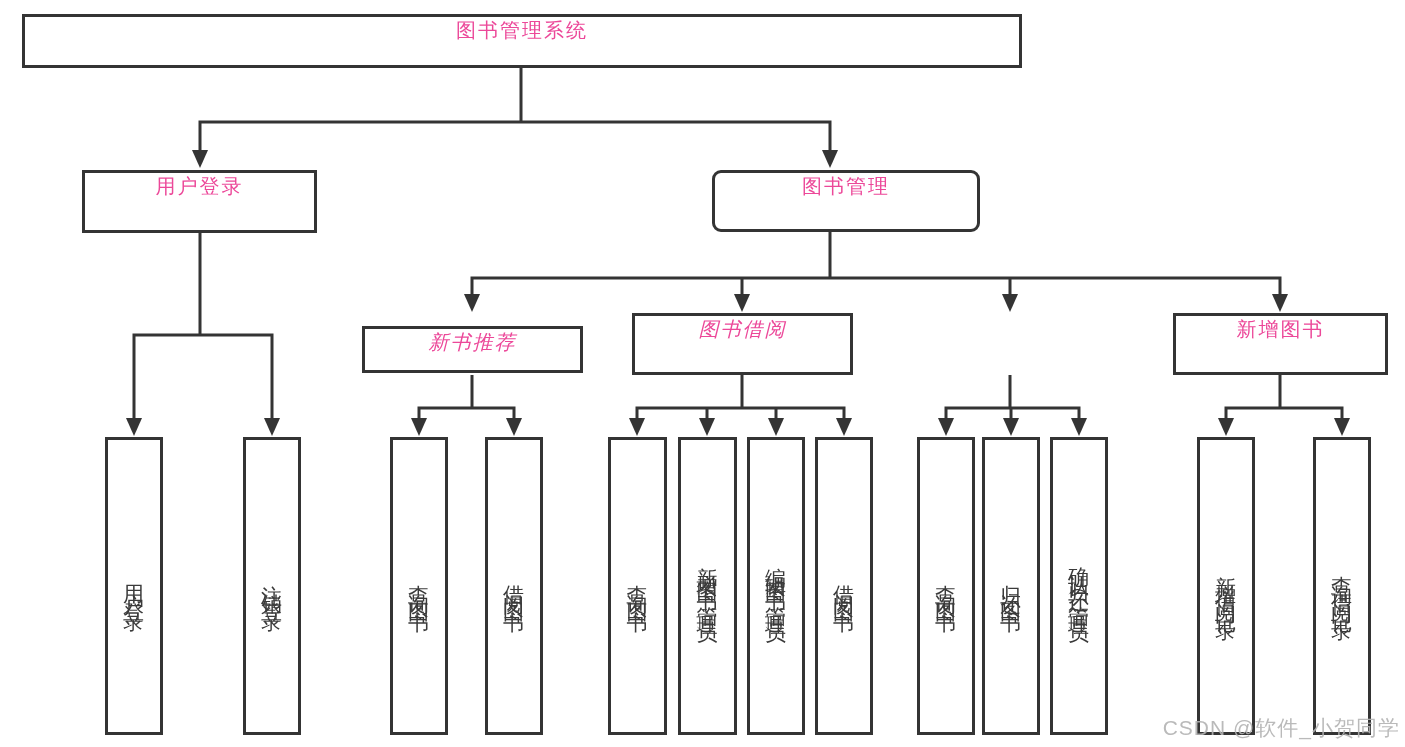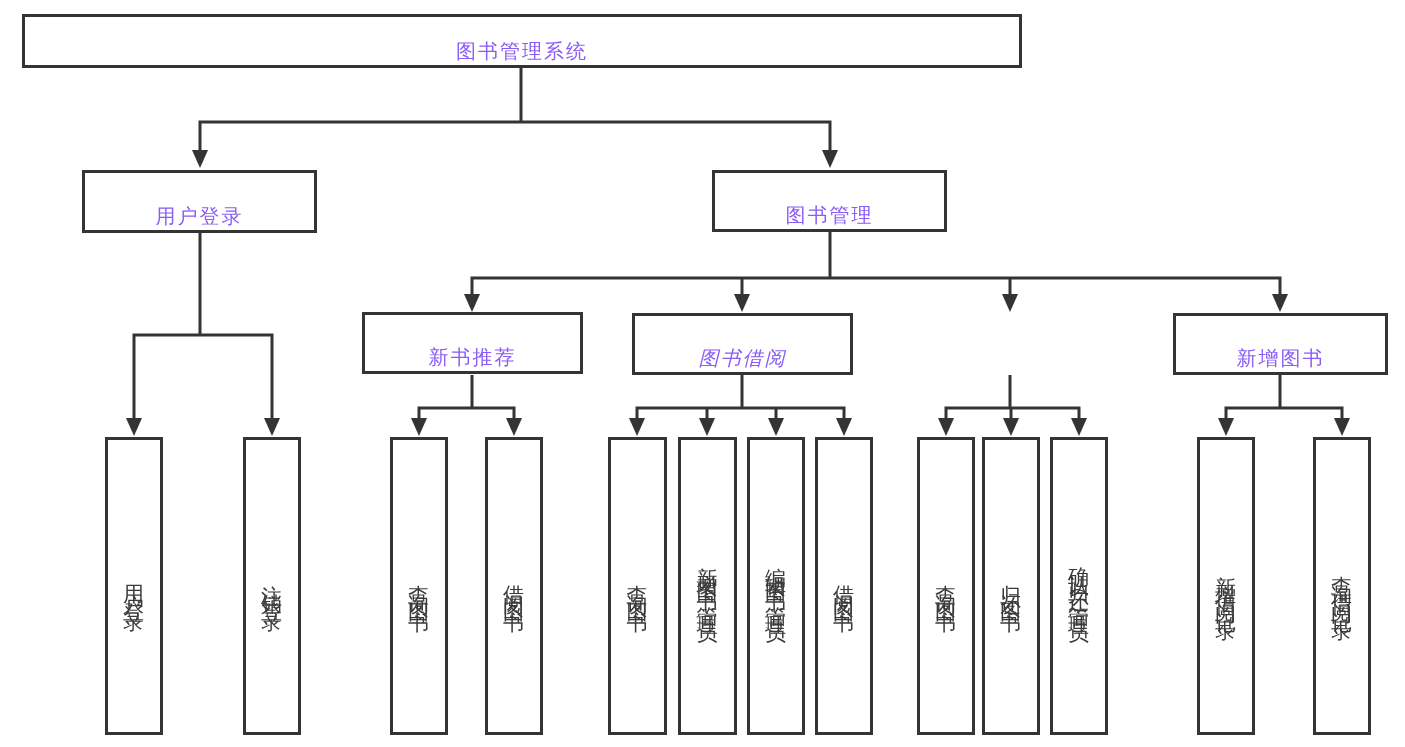--- a/index.html
+++ b/index.html
@@ -26,9 +26,9 @@
     border: 3px solid #343434;
     background: #ffffff;
     display: flex;
-    align-items: flex-end;
+    align-items: flex-start;
     justify-content: center;
-    color: #8b5cf6;
+    color: #ec4899;
     font-size: 20px;
     letter-spacing: 2px;
     white-space: nowrap;

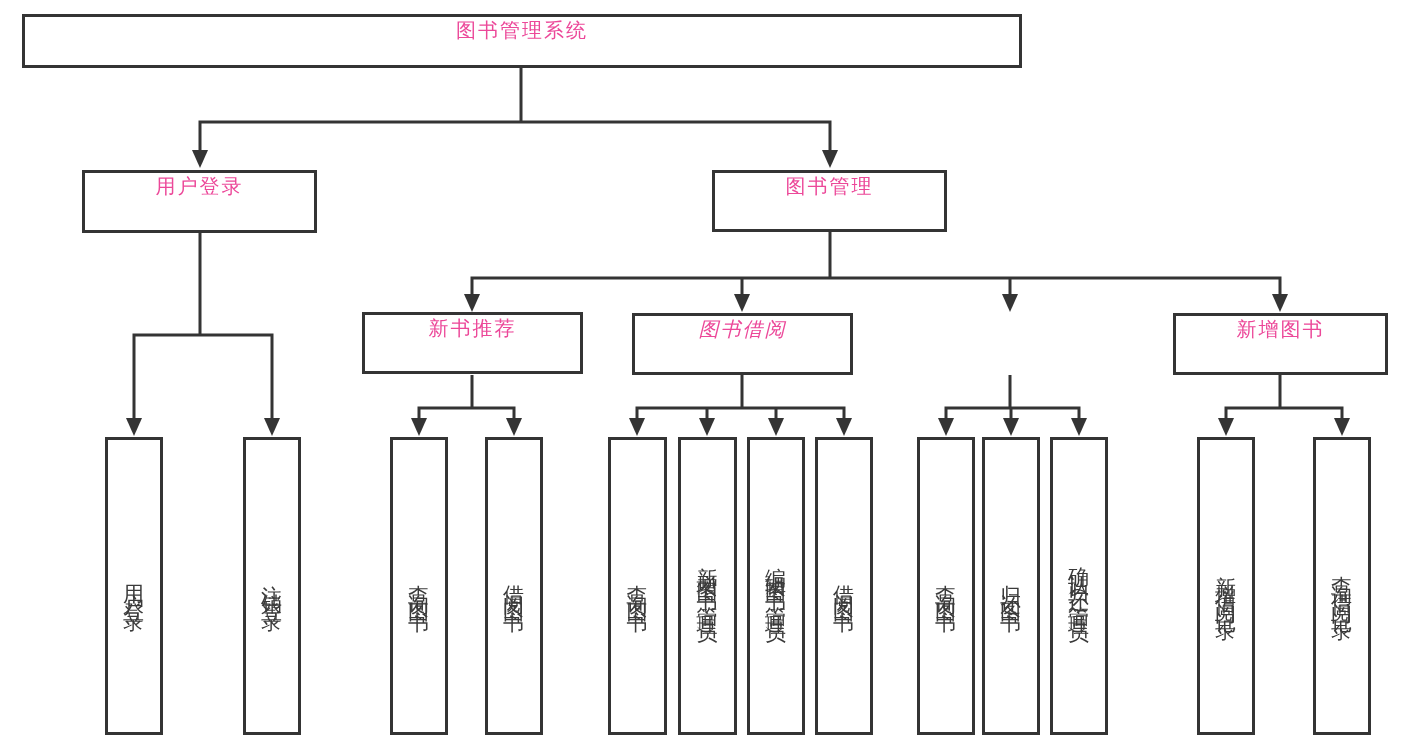--- a/index.html
+++ b/index.html
@@ -57,7 +57,7 @@
   
   .n-root      { left: 22px;   top: 14px;  width: 1000px; height: 54px; }
   .n-login     { left: 82px;   top: 170px; width: 235px;  height: 63px; }
-  .n-manage    { left: 712px;  top: 170px; width: 235px;  height: 62px; }
+  .n-manage    { left: 712px;  top: 170px; width: 268px;  height: 62px; border-radius: 9px; }
   .n-recommend { left: 362px;  top: 312px; width: 221px;  height: 62px; }
   .n-borrow    { left: 632px;  top: 313px; width: 221px;  height: 62px; font-style: italic; }
   .n-current   { left: 902px;  top: 313px; width: 216px;  height: 62px; }

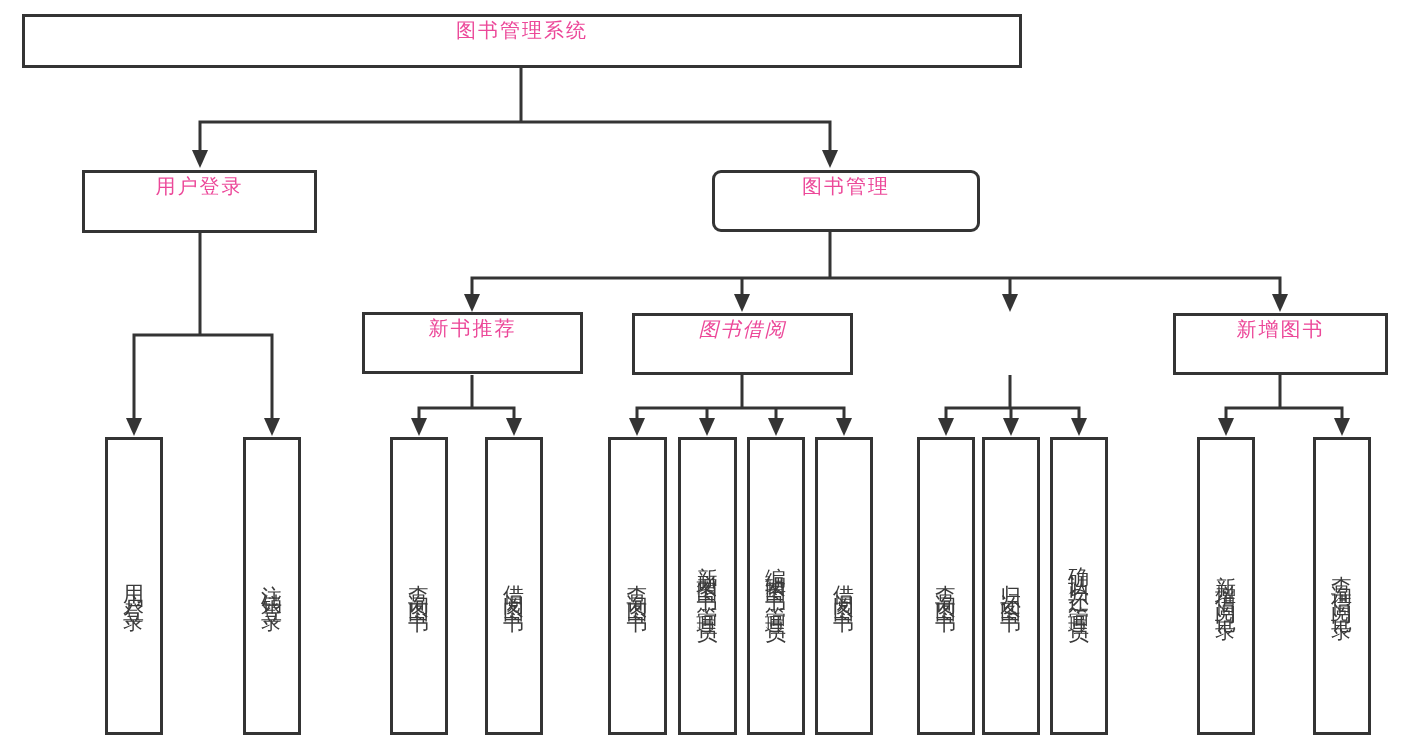--- a/index.html
+++ b/index.html
@@ -58,7 +58,7 @@
   .n-root      { left: 22px;   top: 14px;  width: 1000px; height: 54px; }
   .n-login     { left: 82px;   top: 170px; width: 235px;  height: 63px; }
   .n-manage    { left: 712px;  top: 170px; width: 268px;  height: 62px; border-radius: 9px; }
-  .n-recommend { left: 362px;  top: 312px; width: 221px;  height: 62px; }
+  .n-recommend { left: 362px;  top: 326px; width: 221px;  height: 47px; font-style: italic; }
   .n-borrow    { left: 632px;  top: 313px; width: 221px;  height: 62px; font-style: italic; }
   .n-current   { left: 902px;  top: 313px; width: 216px;  height: 62px; }
   .n-records   { left: 1173px; top: 313px; width: 215px;  height: 62px; }

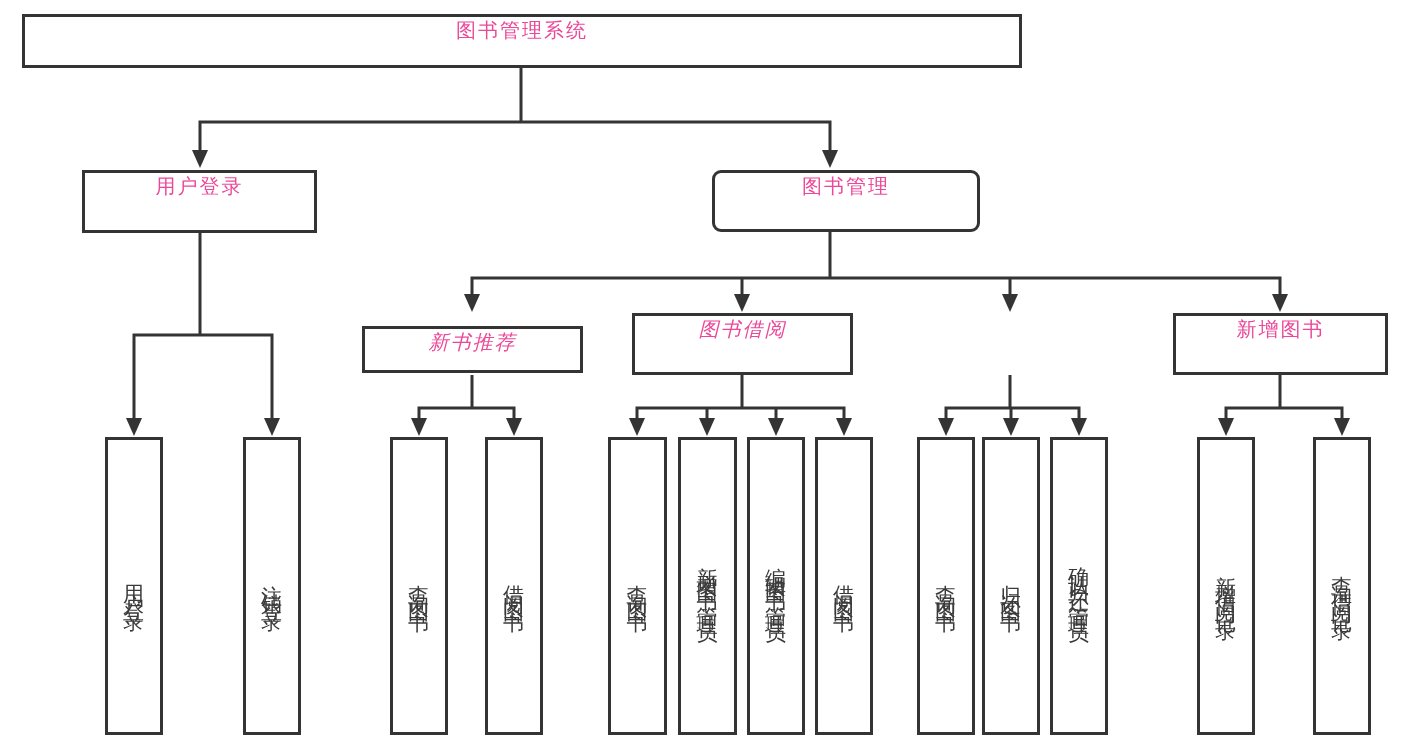--- a/index.html
+++ b/index.html
@@ -199,6 +199,7 @@
     <span class="vtext">查询借阅记录</span>
   </div>
 
+  <div class="watermark">CSDN @软件_小贺同学</div>
 
 </div>
 

